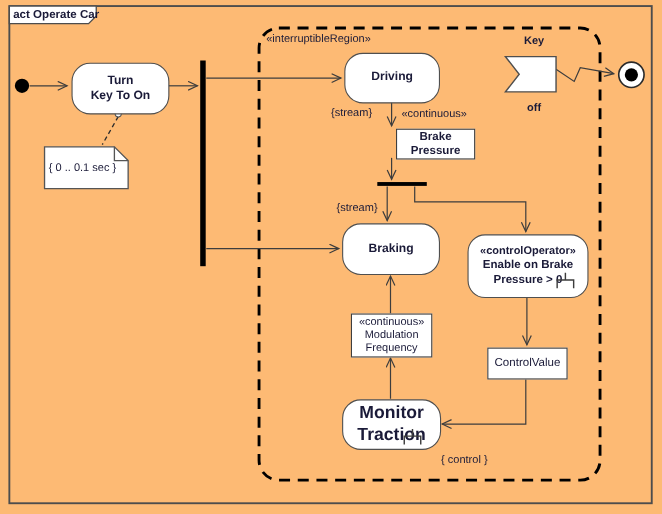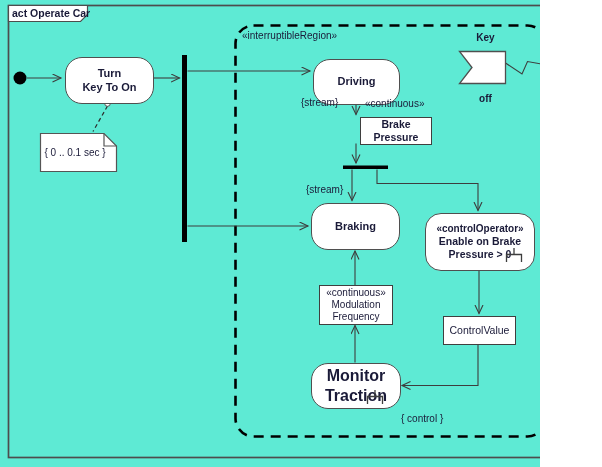--- a/index.html
+++ b/index.html
@@ -4,7 +4,7 @@
 <style>
   html,body{margin:0;padding:0;background:#ffffff;}
   #canvas{
-    position:relative;width:540px;height:467px;background:#5eead4;
+    position:relative;width:602px;height:467px;background:#fdba74;
     font-family:"Liberation Sans",sans-serif;color:#1a1a38;overflow:hidden;
   }
   #wires{position:absolute;left:0;top:0;z-index:1;}

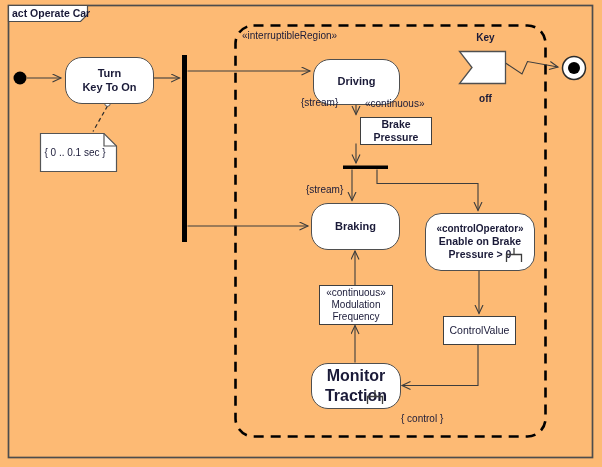--- a/index.html
+++ b/index.html
@@ -22,7 +22,7 @@
   #frame-title{left:12px;top:7px;font-weight:bold;font-size:10.5px;}
   #region-label{left:242px;top:30px;}
   #node-turn-key{left:65px;top:57px;width:87px;height:45px;}
-  #node-driving{left:313px;top:48px;width:85px;height:44px;margin-top:11px;}
+  #node-driving{left:313px;top:48px;width:85px;height:44px;}
   #node-braking{left:311px;top:203px;width:87px;height:45px;}
   #node-monitor{left:311px;top:363px;width:88px;height:44px;font-size:16px;}
   #node-control-operator{left:425px;top:213px;width:108px;height:56px;border-radius:16px;font-size:10.5px;line-height:1.2;}

